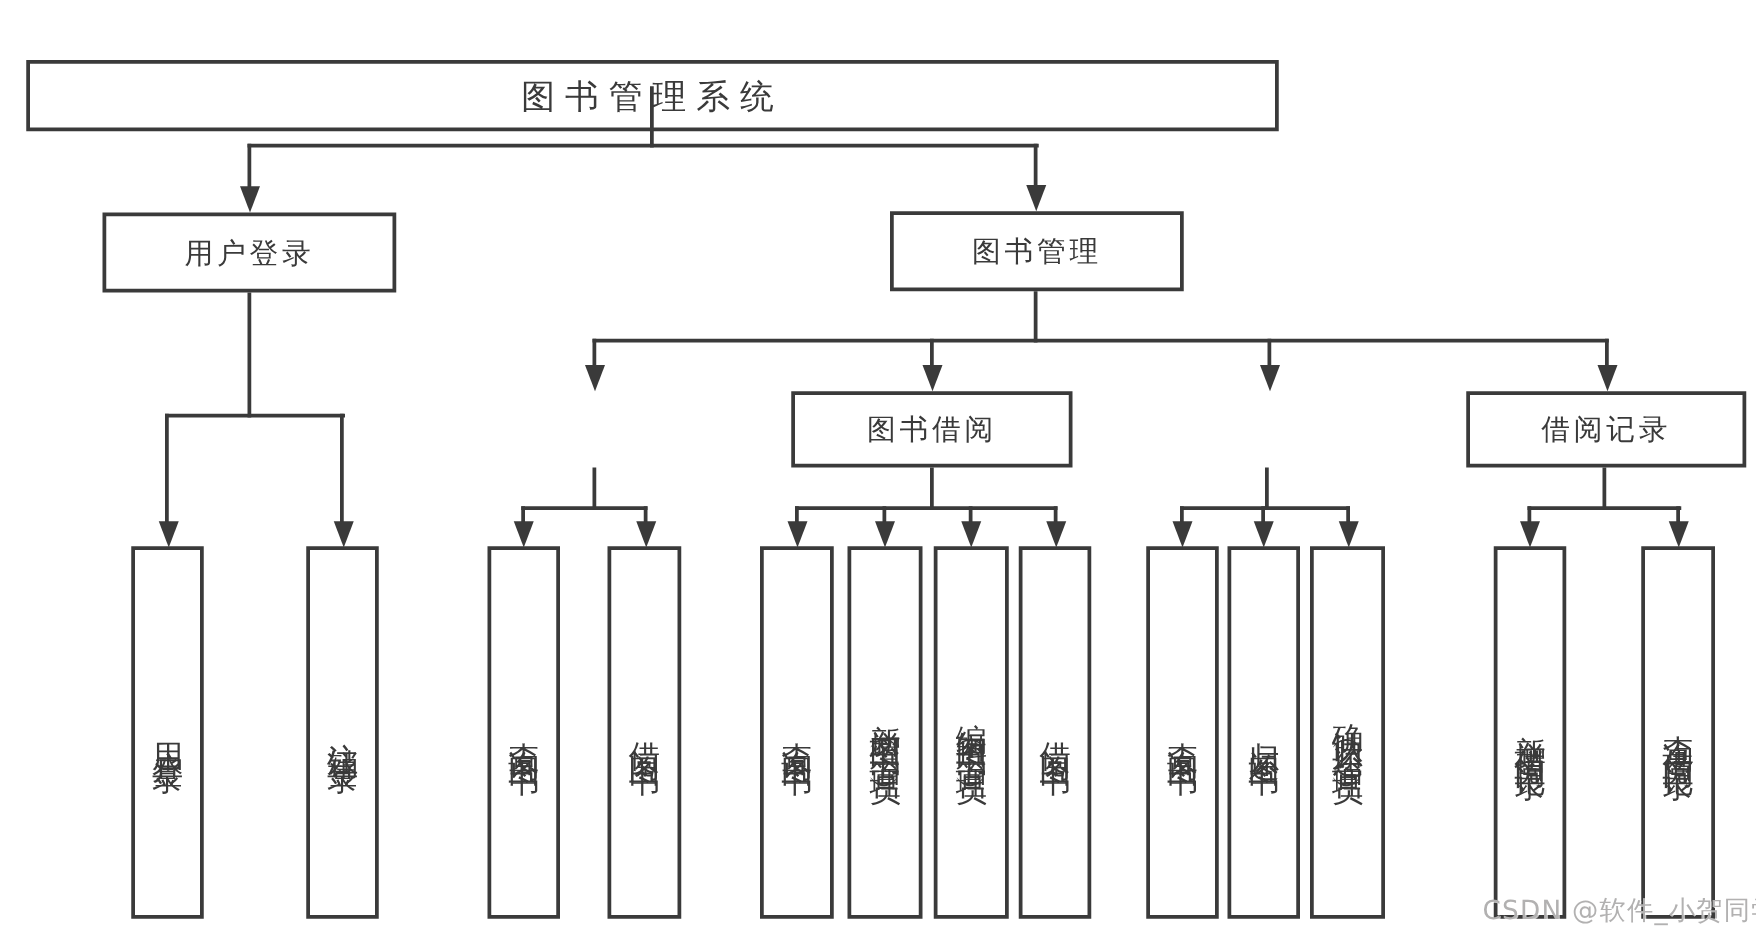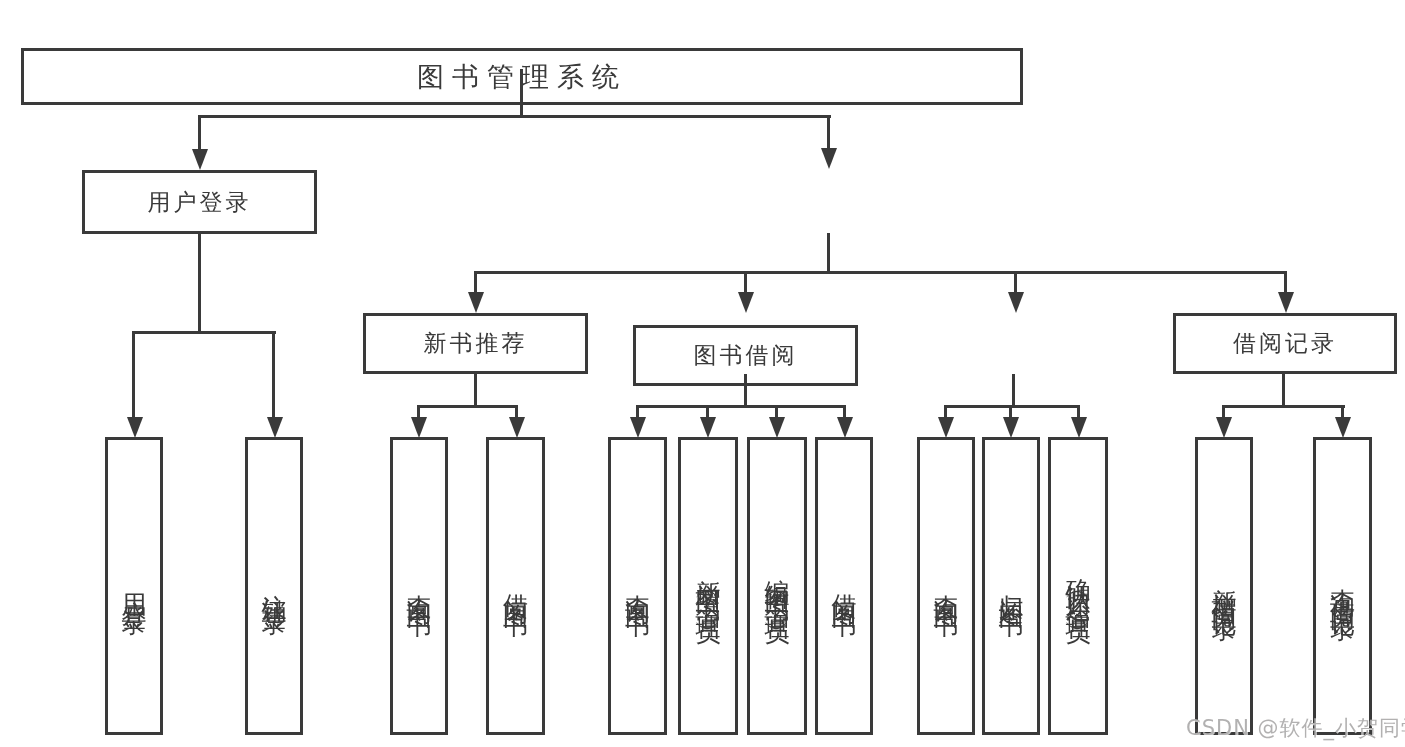--- a/index.html
+++ b/index.html
@@ -44,6 +44,9 @@
     <span class="hlabel">用户登录</span>
   </div>
 
+  <div class="box" style="left:712px;top:169px;width:235px;height:64px;">
+    <span class="hlabel">图书管理</span>
+  </div>
 
   <div class="box" style="left:363px;top:313px;width:225px;height:61px;">
     <span class="hlabel">新书推荐</span>

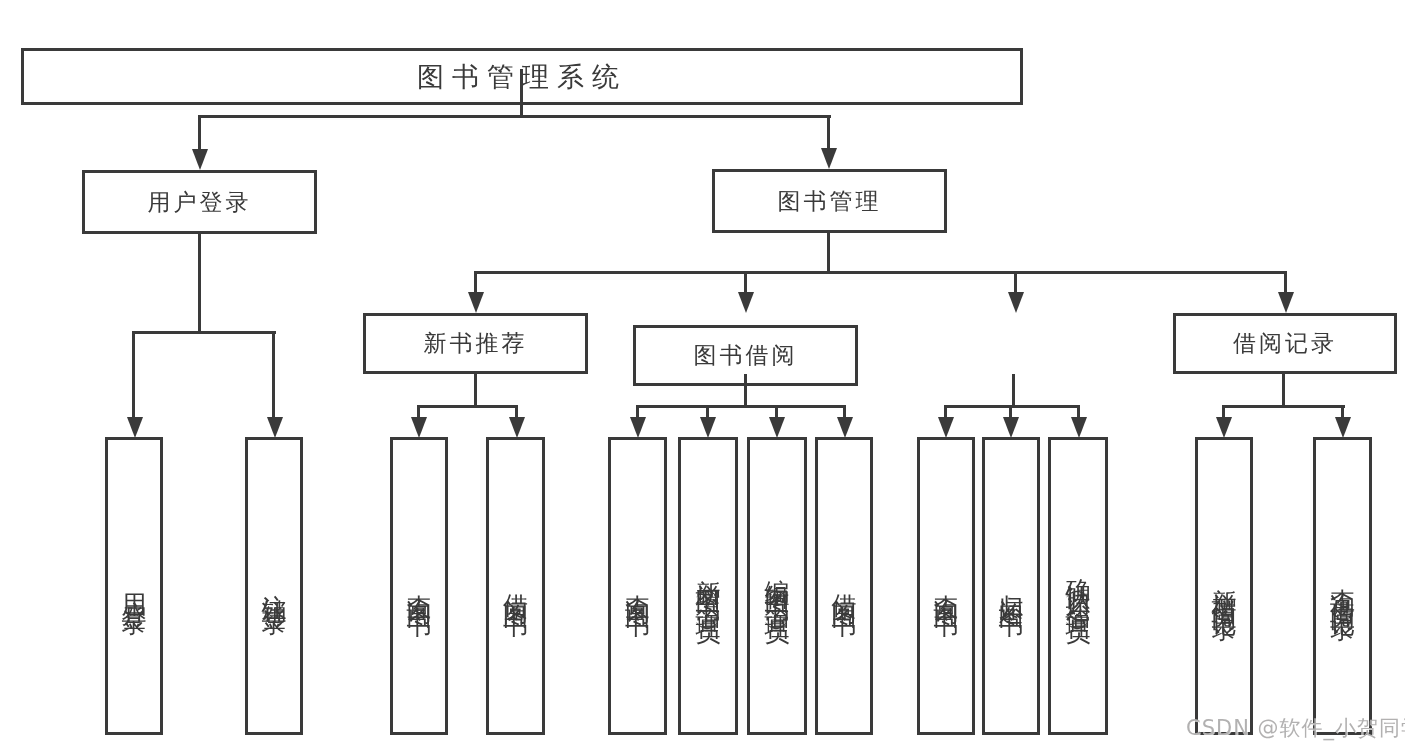--- a/index.html
+++ b/index.html
@@ -48,9 +48,6 @@
     <span class="hlabel">图书管理</span>
   </div>
 
-  <div class="box" style="left:363px;top:313px;width:225px;height:61px;">
-    <span class="hlabel">新书推荐</span>
-  </div>
 
   <div class="box" style="left:633px;top:325px;width:225px;height:61px;">
     <span class="hlabel">图书借阅</span>

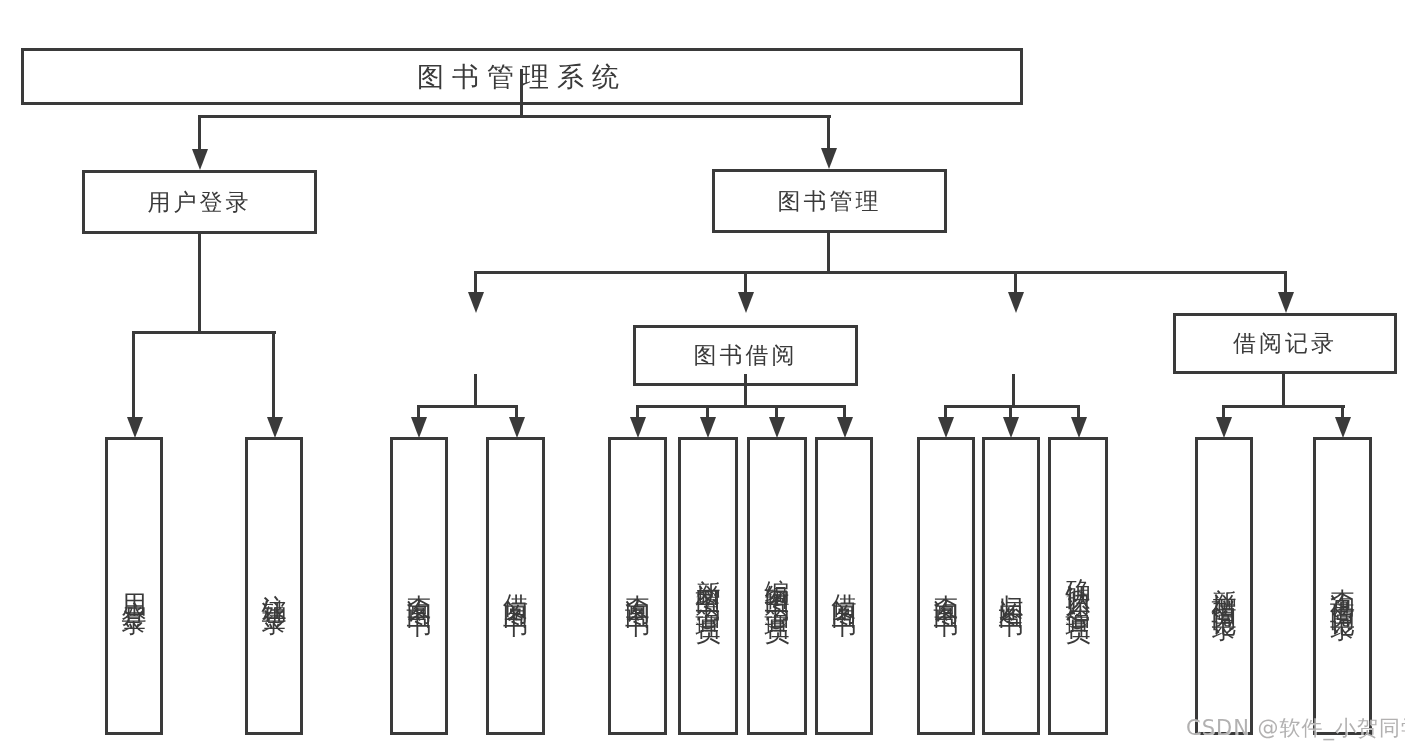--- a/index.html
+++ b/index.html
@@ -49,7 +49,7 @@
   </div>
 
 
-  <div class="box" style="left:633px;top:325px;width:225px;height:61px;">
+  <div class="box" style="left:633px;top:313px;width:225px;height:61px;">
     <span class="hlabel">图书借阅</span>
   </div>
 

